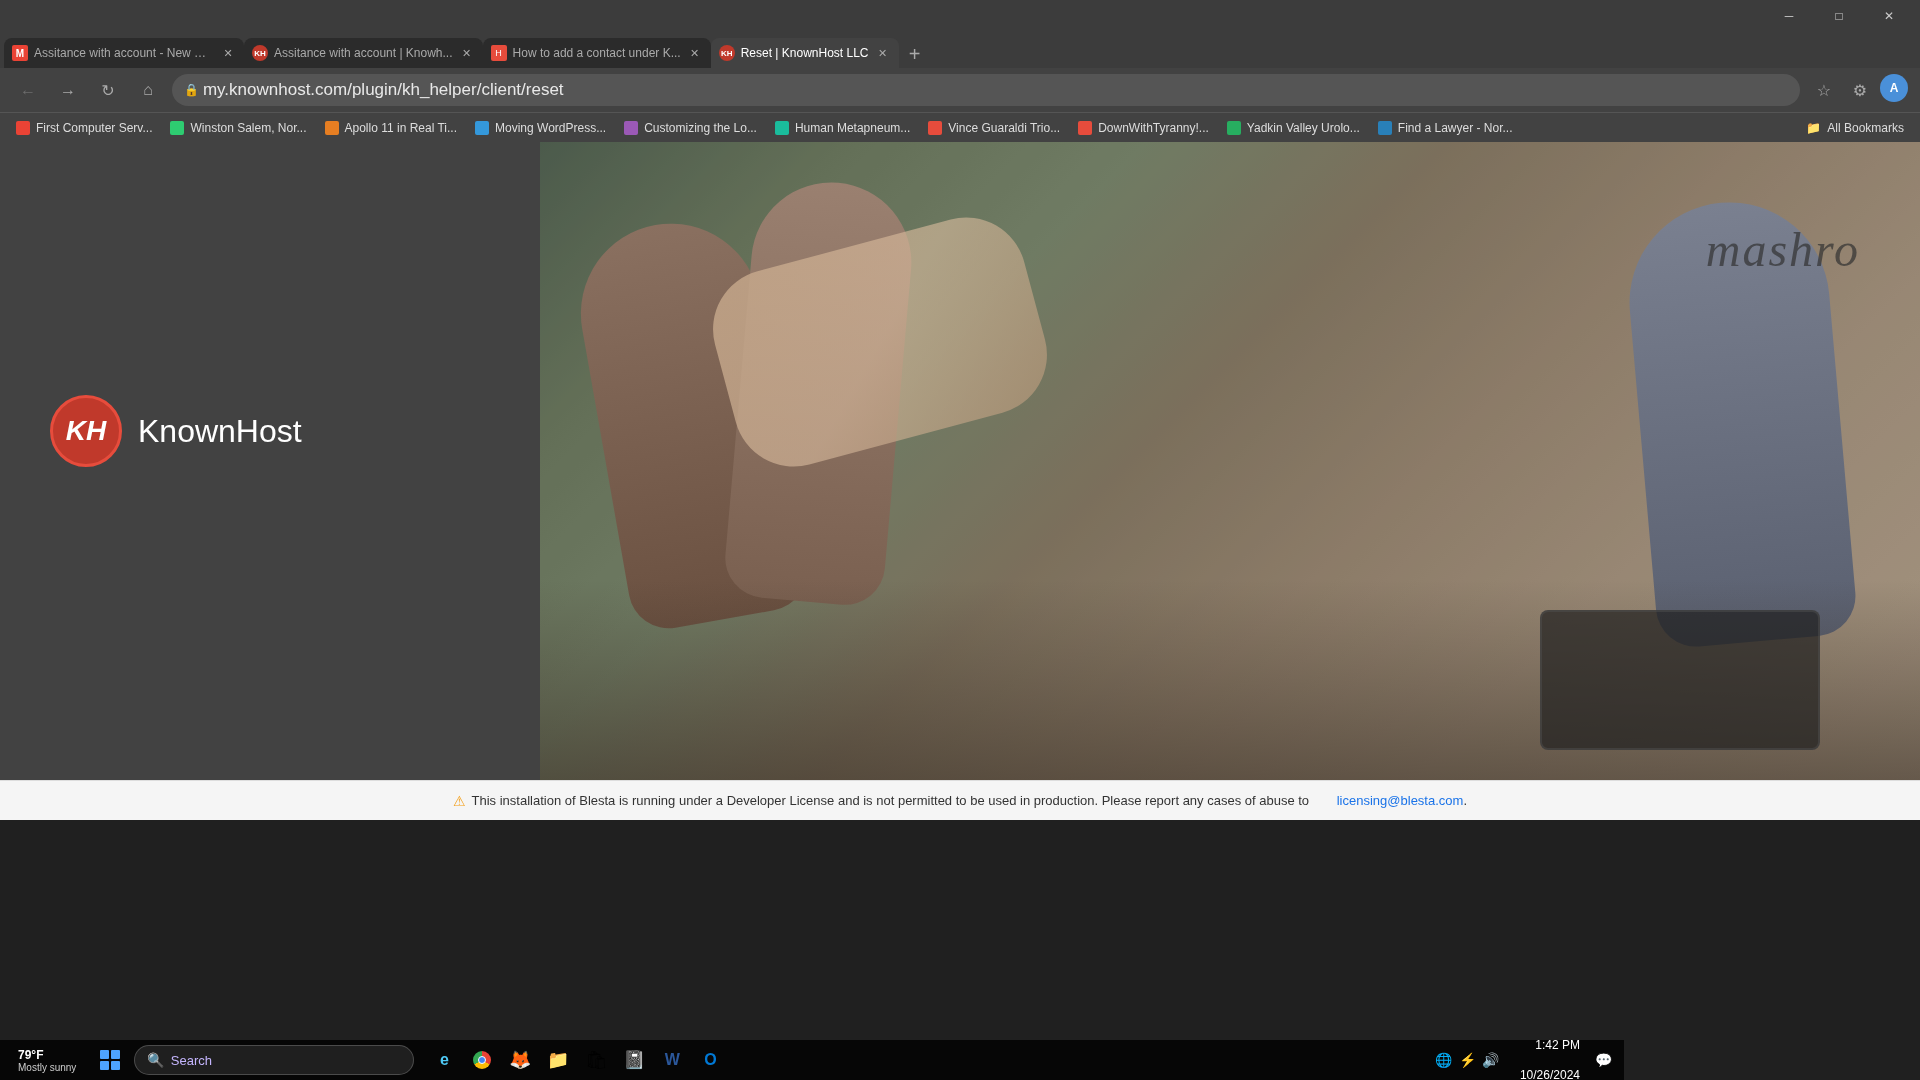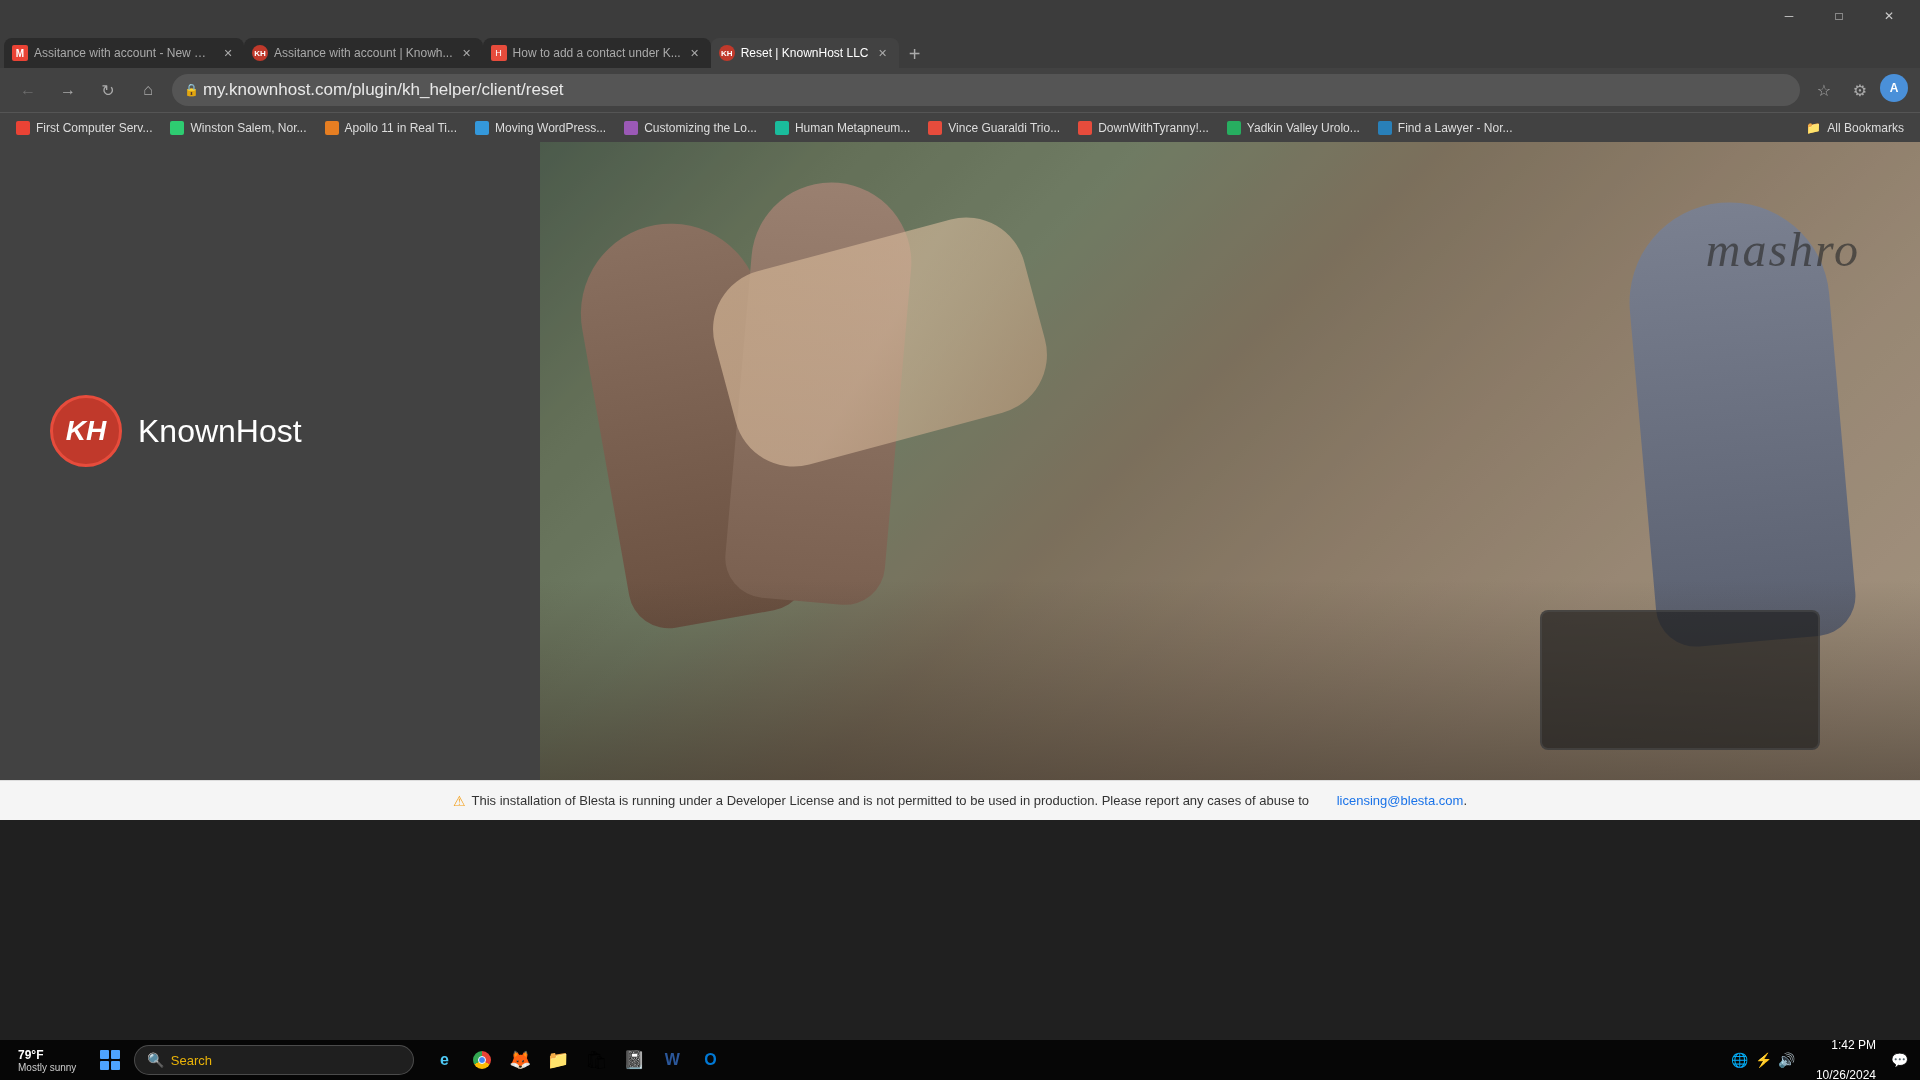--- a/index.html
+++ b/index.html
@@ -75,7 +75,7 @@
     .warning-link { color: #1a73e8; text-decoration: none; padding-left: 24px; }
 
     
-    .taskbar { height: 40px; background: rgba(0,0,0,0.8); display: flex; align-items: center; padding: 0 8px; gap: 4px; position: fixed; bottom: 0; width: 1920px; }
+    .taskbar { height: 40px; background: rgba(0,0,0,0.8); display: flex; align-items: center; padding: 0 8px; gap: 4px; position: fixed; bottom: 0; width: 1624px; }
     .taskbar-weather { display: flex; flex-direction: column; padding: 0 10px; }
     .weather-temp { font-size: 12px; color: white; font-weight: bold; }
     .weather-desc { font-size: 10px; color: #ccc; }

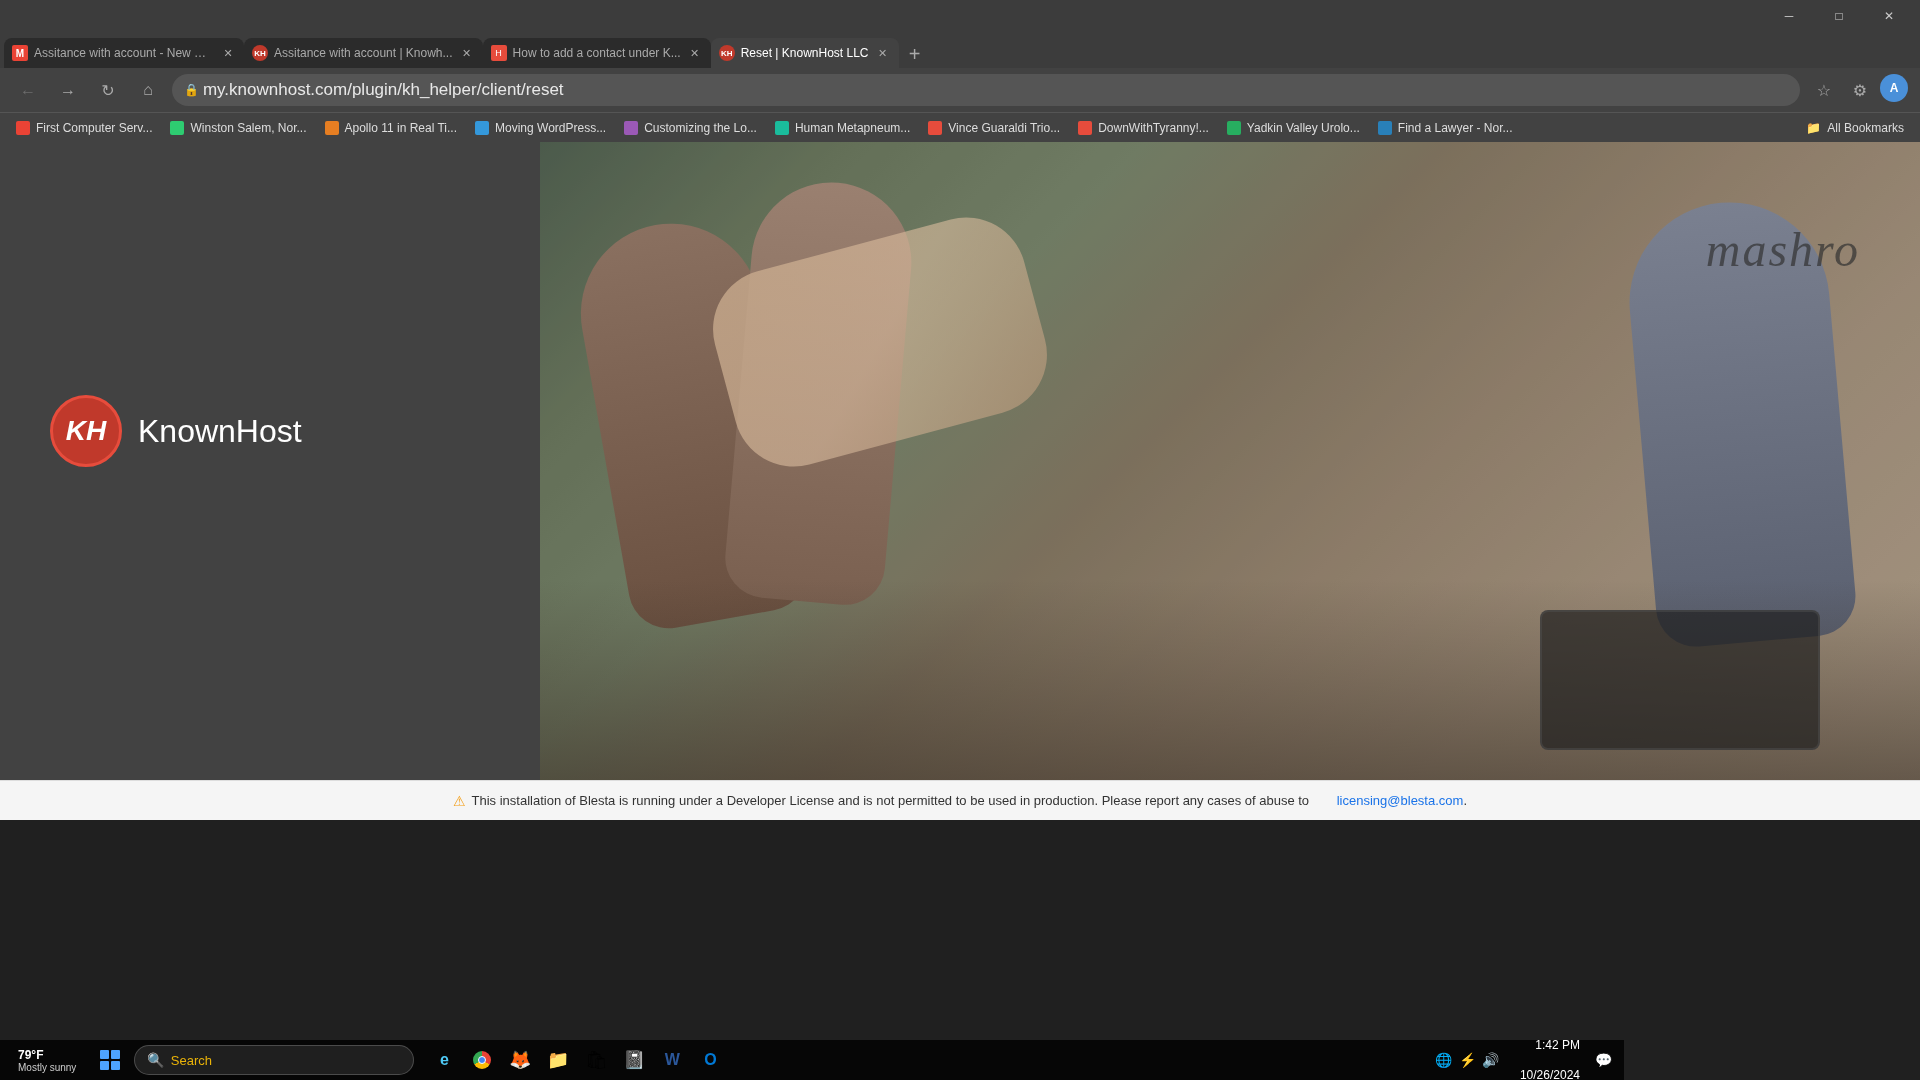--- a/index.html
+++ b/index.html
@@ -84,7 +84,7 @@
     .start-square { background: #4da3ff; border-radius: 1px; }
     .taskbar-search { display: flex; align-items: center; background: rgba(255,255,255,0.1); border: 1px solid rgba(255,255,255,0.2); border-radius: 16px; height: 30px; padding: 0 12px; gap: 6px; width: 280px; cursor: text; }
     .search-icon-tb { color: #aaa; font-size: 14px; }
-    .search-text-tb { color: #eab308; font-size: 13px; }
+    .search-text-tb { color: #c4b5fd; font-size: 13px; }
     .taskbar-apps { display: flex; gap: 2px; margin-left: 8px; }
     .taskbar-app { width: 36px; height: 36px; display: flex; align-items: center; justify-content: center; cursor: pointer; border-radius: 4px; font-size: 18px; }
     .taskbar-spacer { flex: 1; }

